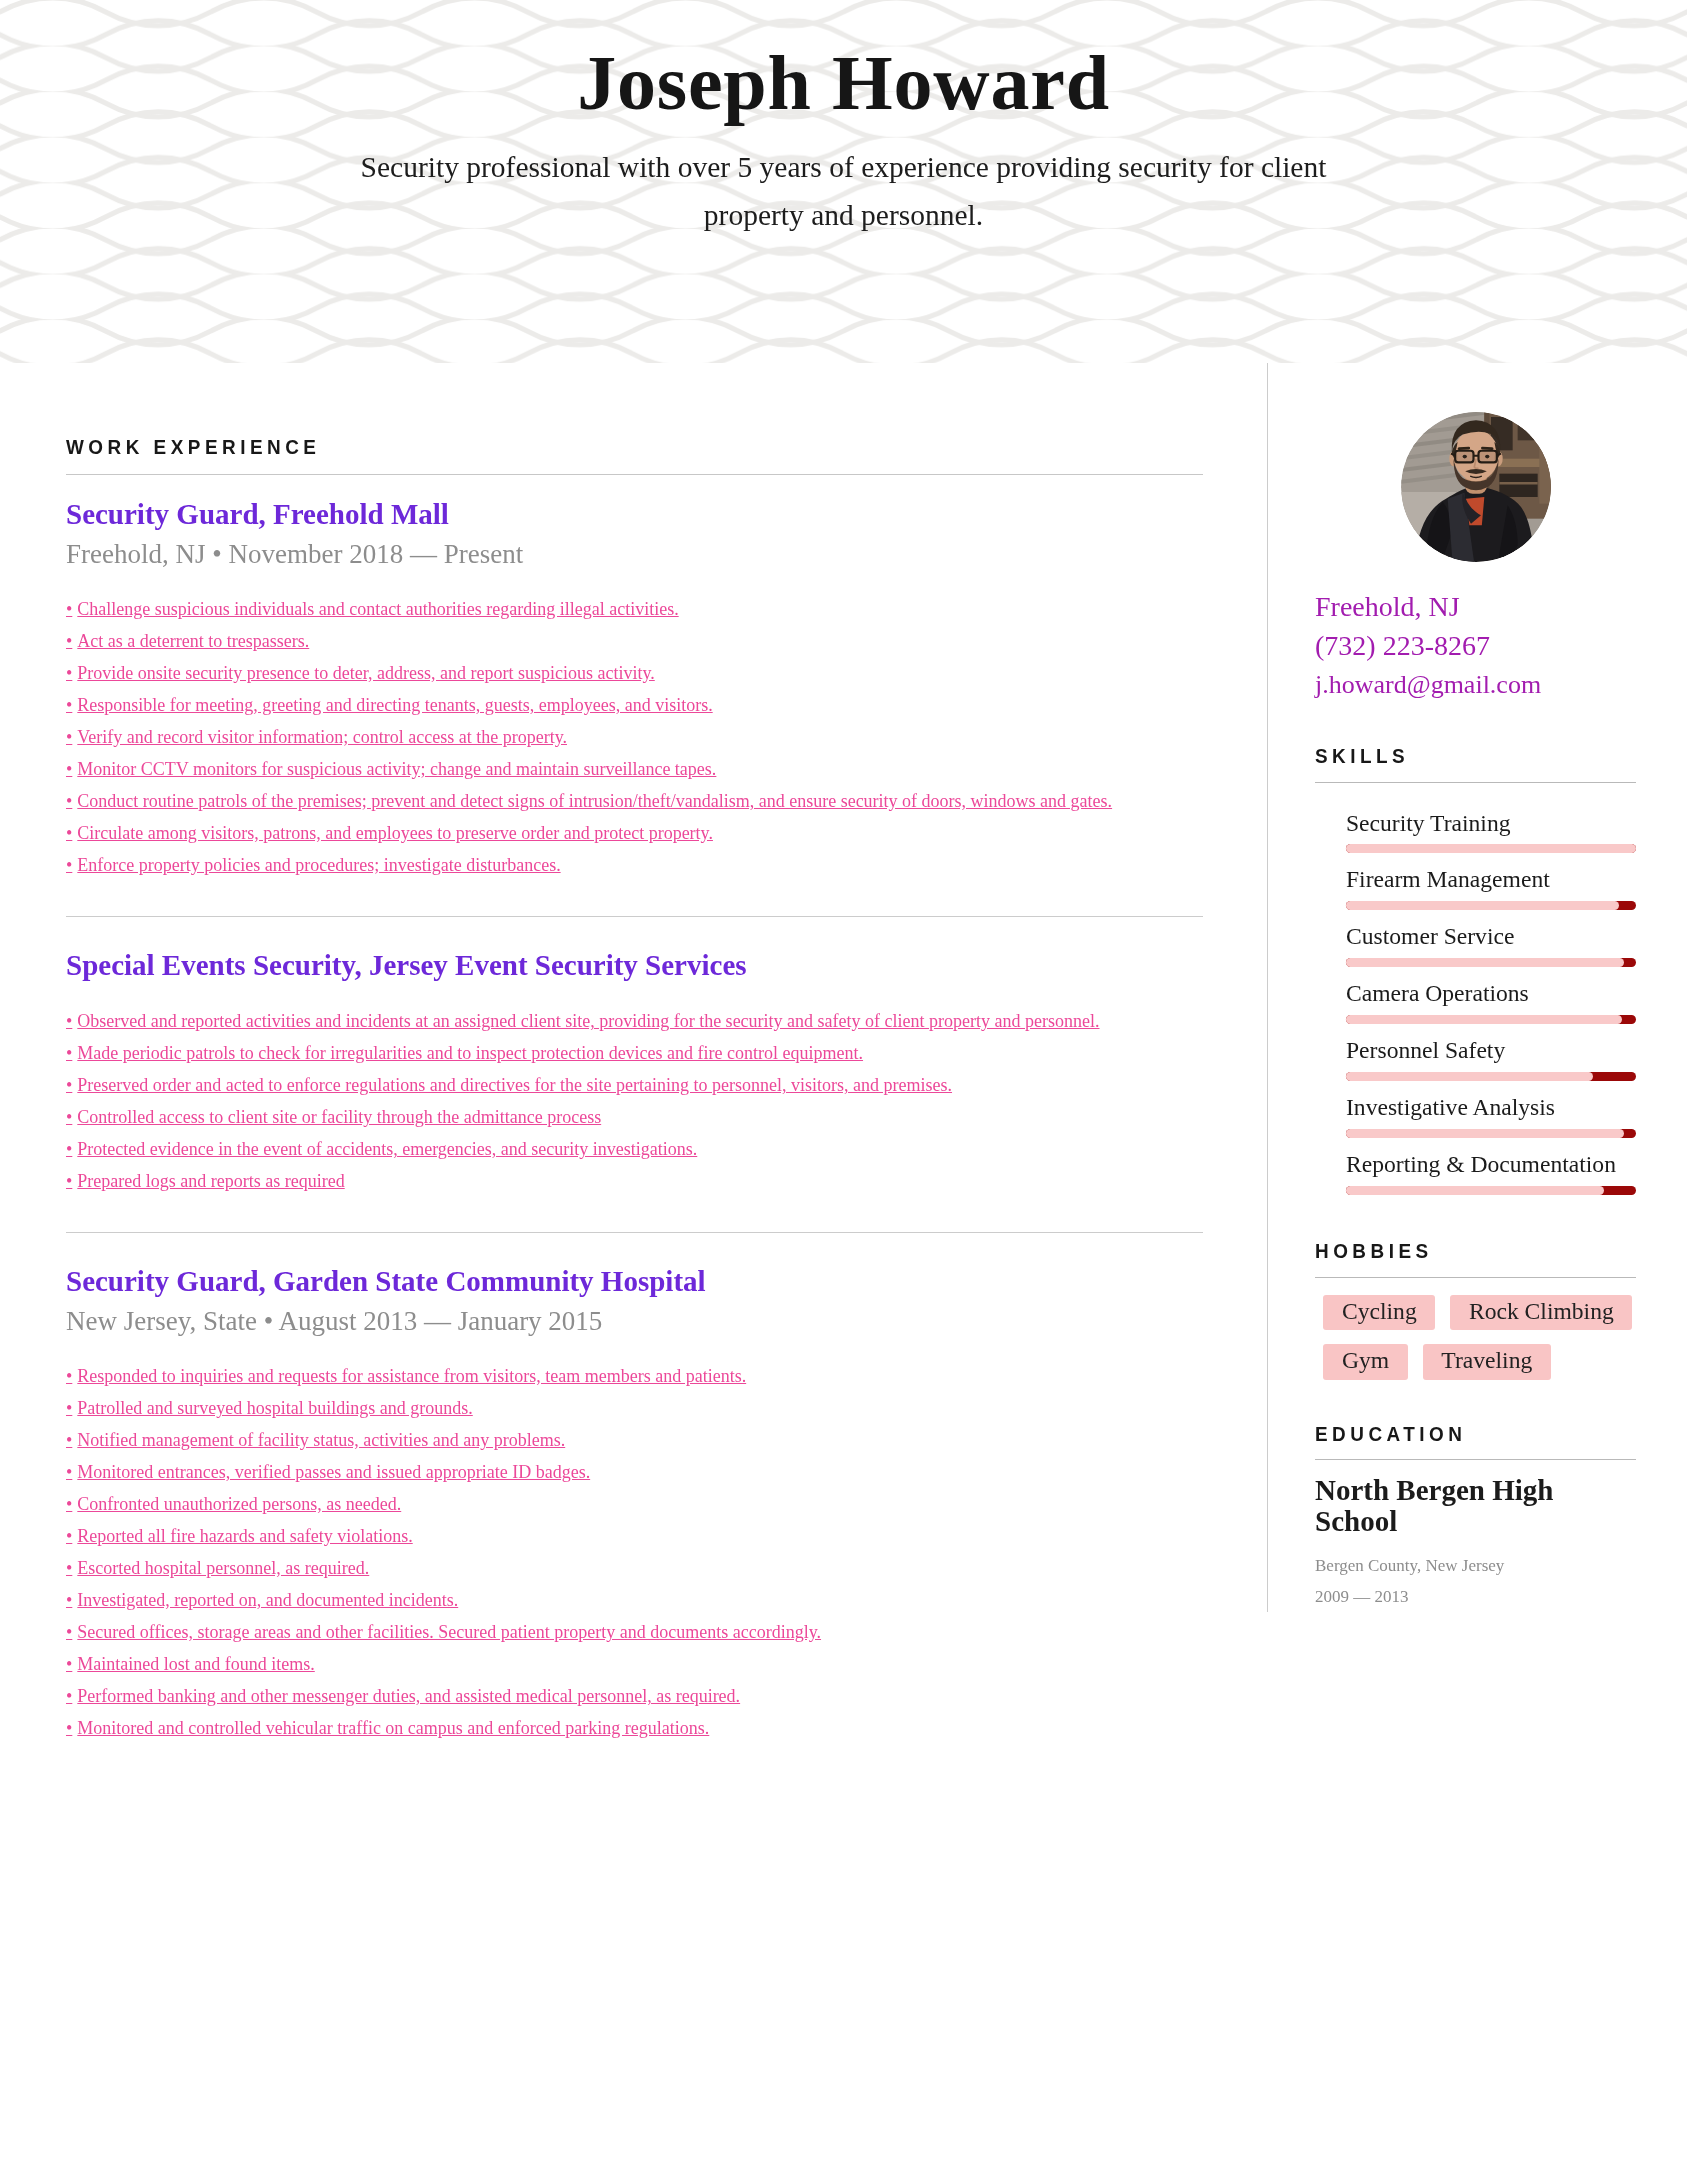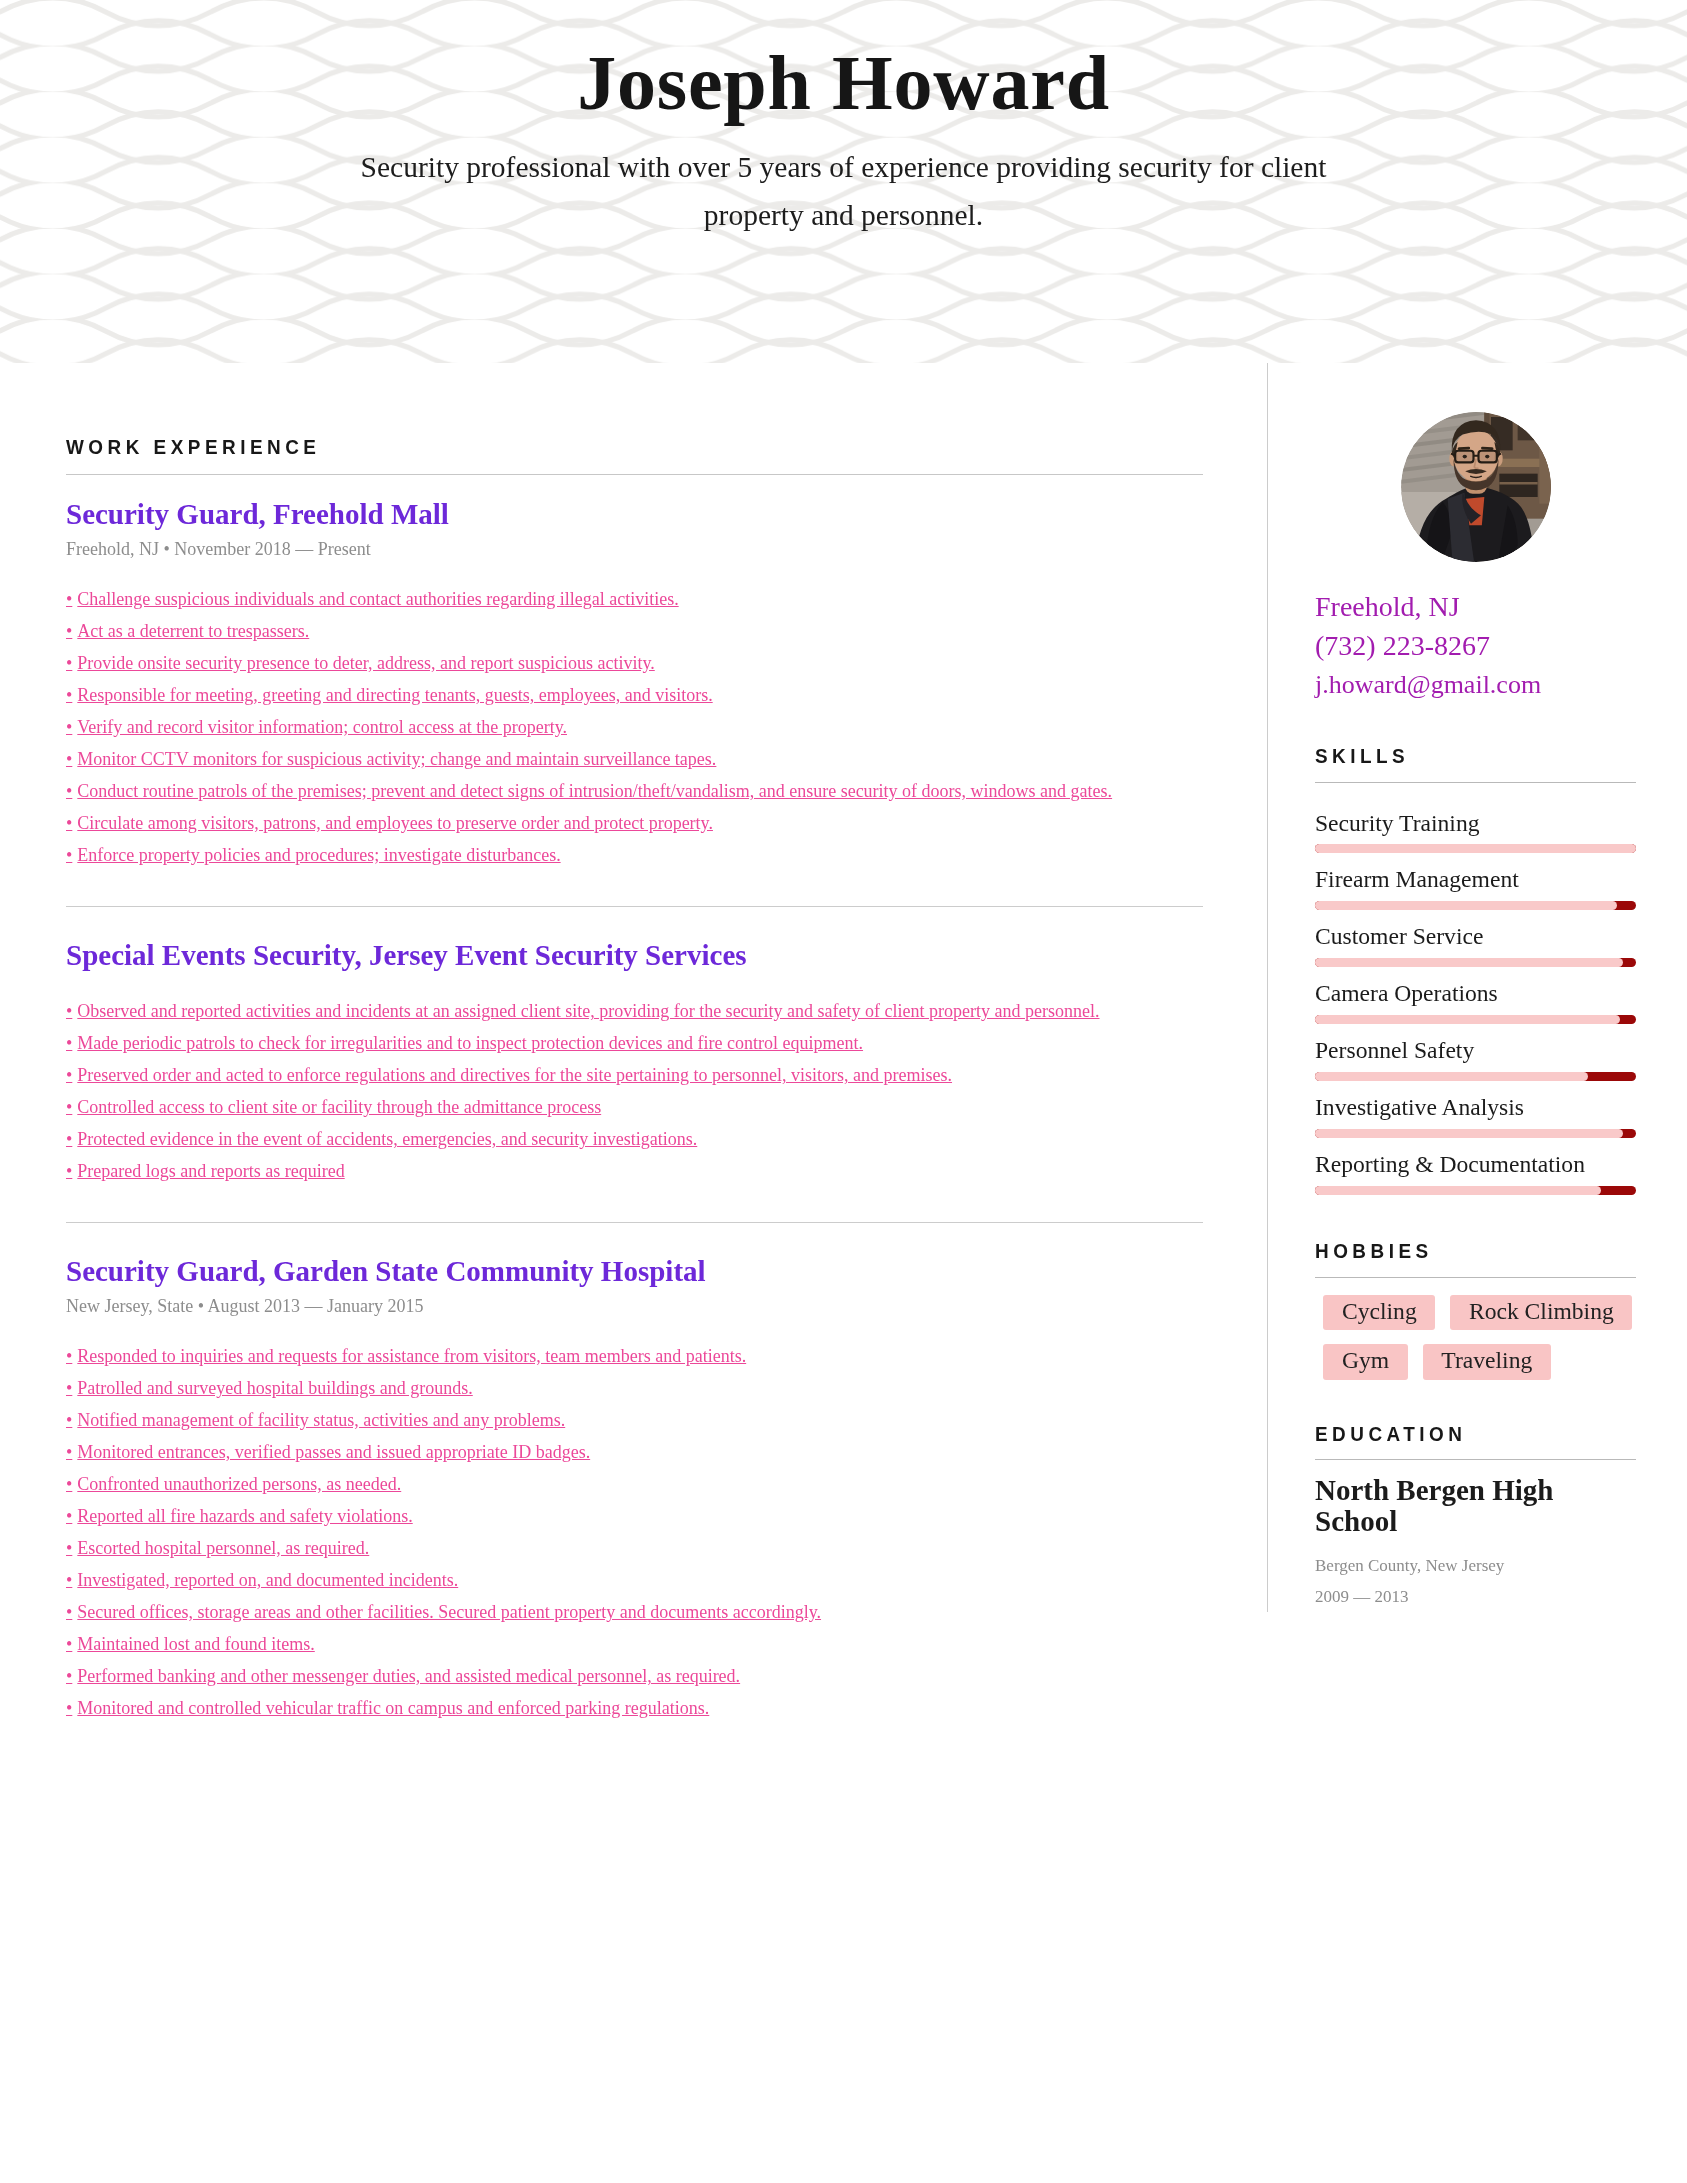--- a/index.html
+++ b/index.html
@@ -95,7 +95,7 @@
   }
   .job-meta {
     margin-top: 7.6px;
-    font-size: 18px;
+    font-size: 27px;
     color: #8d8d8d;
   }
   .bullets { margin-top: 23px; list-style: none; }

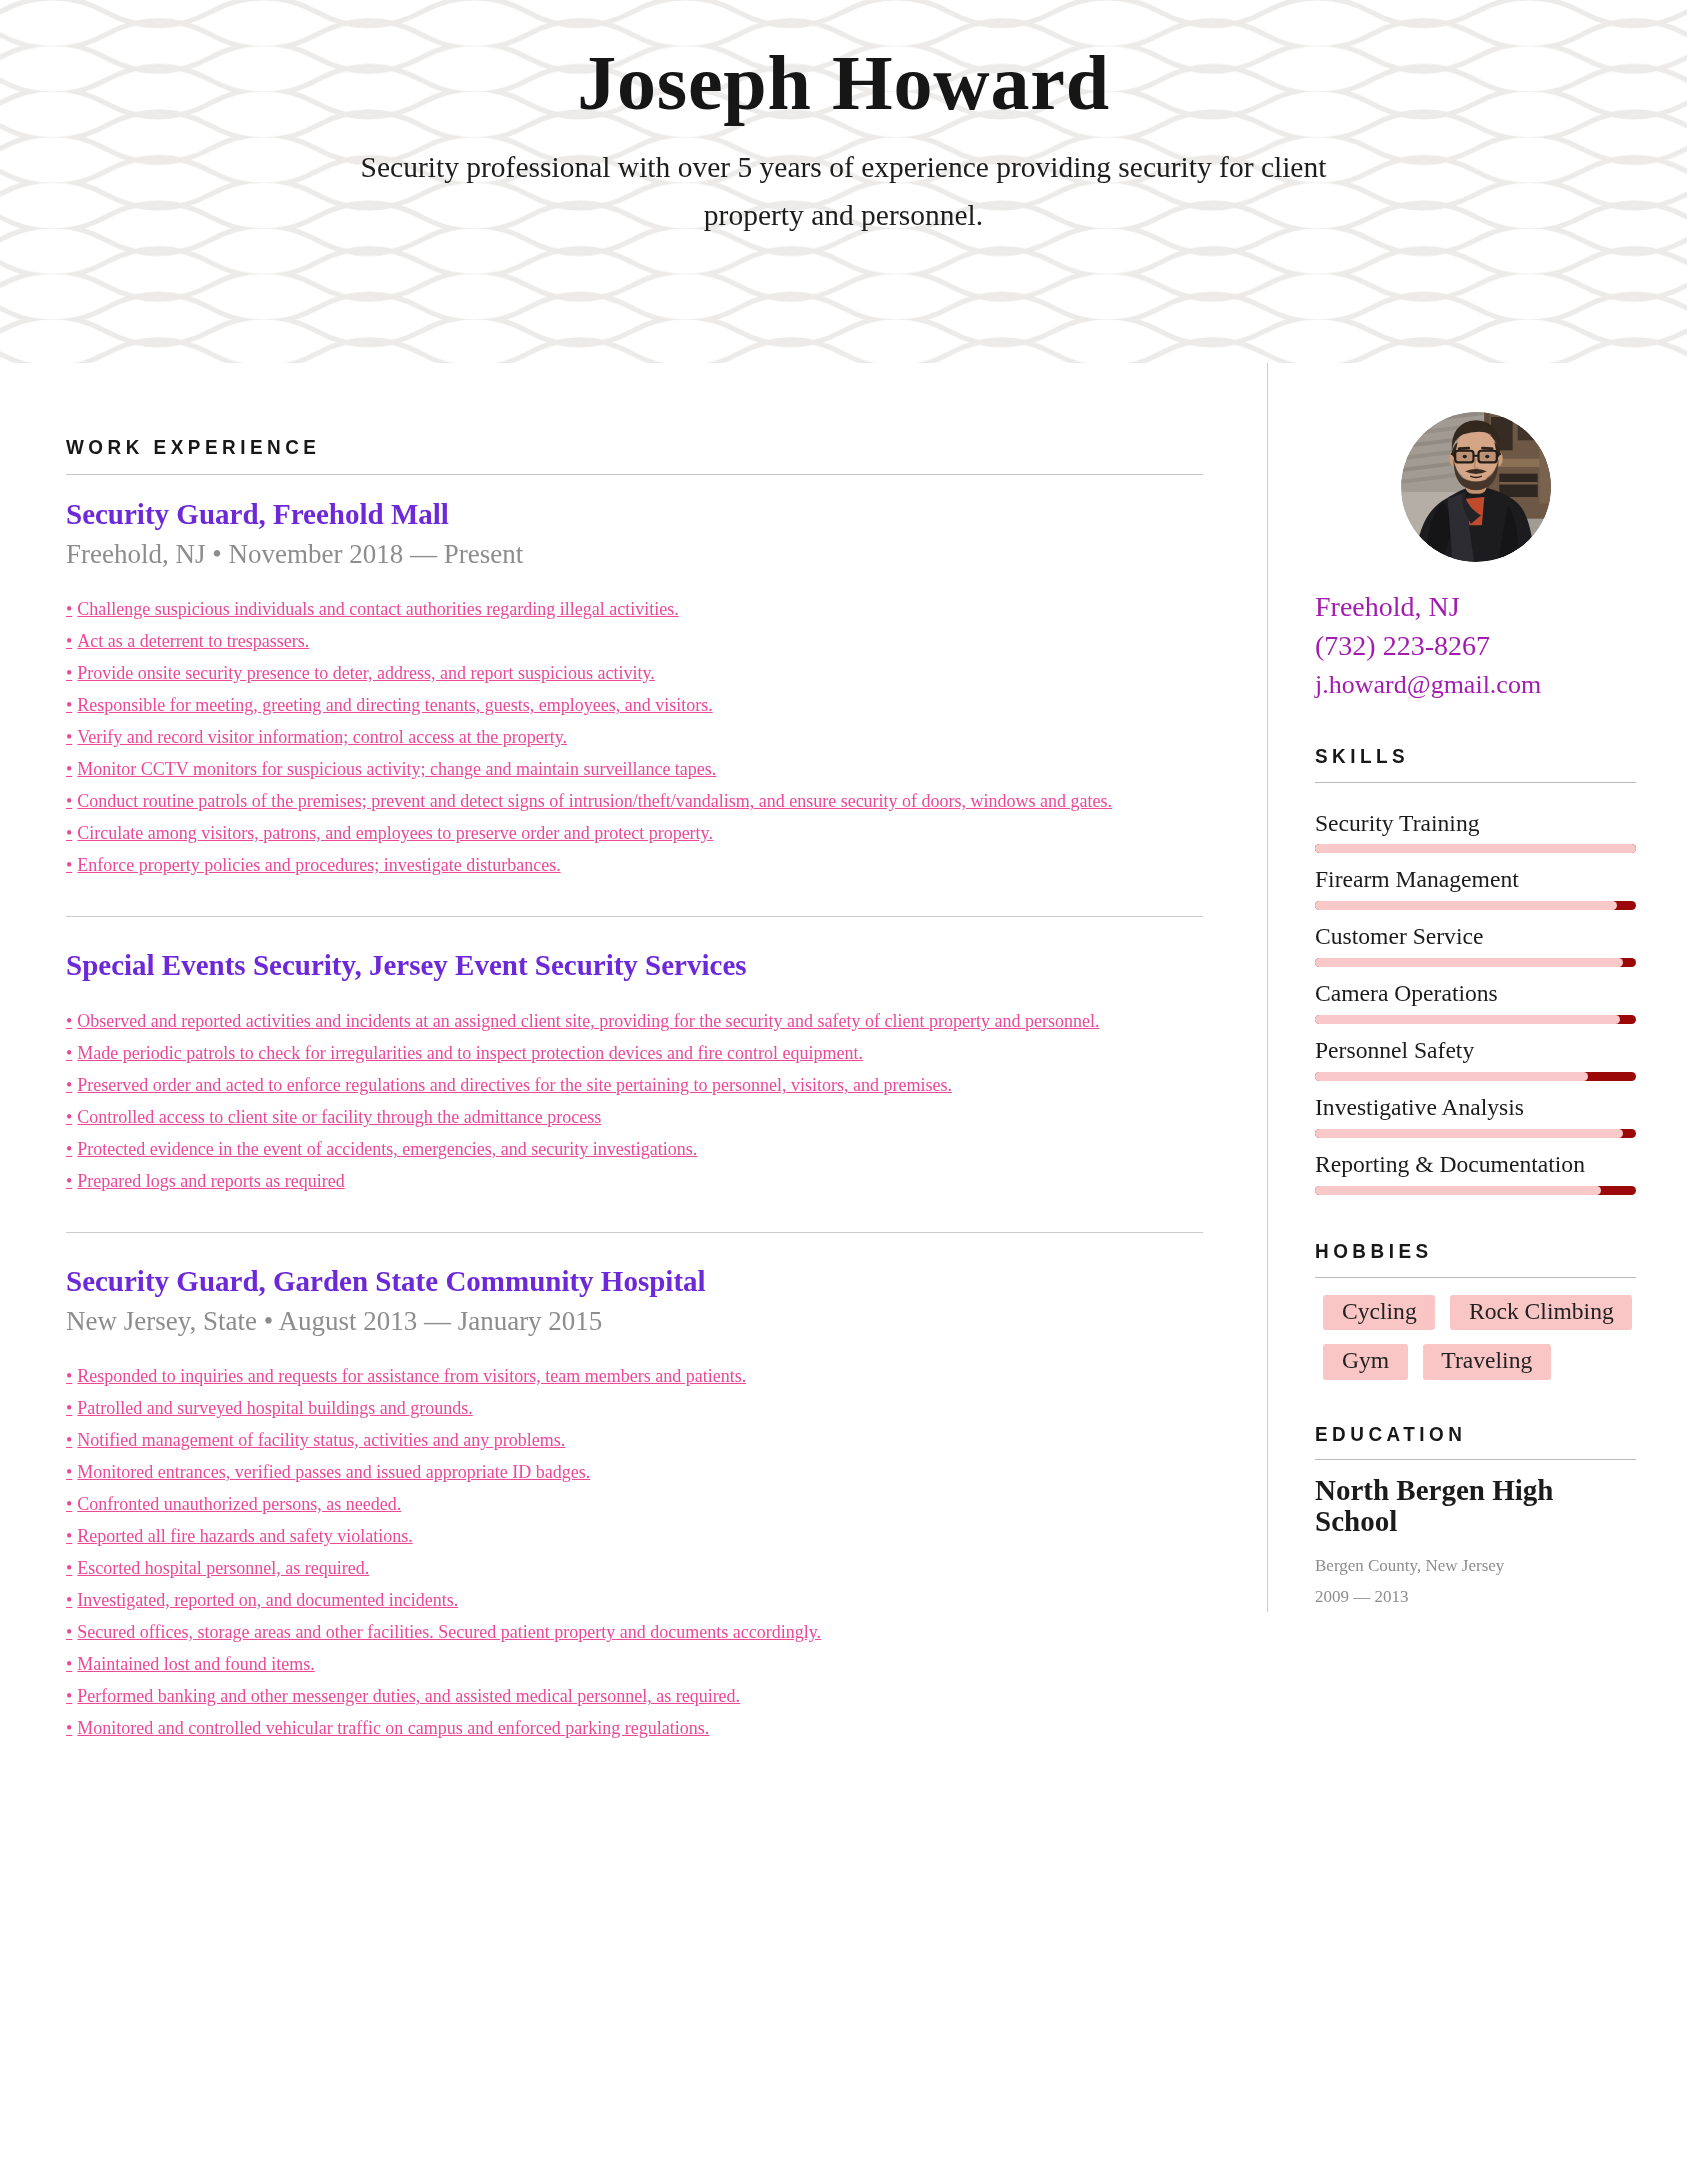--- a/index.html
+++ b/index.html
@@ -127,7 +127,7 @@
 
   
   .skills-section { margin-top: 40px; }
-  .skills-list { margin-top: 25px; }
+  .skills-list { margin-top: 25px; margin-left: 31px; }
   .skill-row { margin-bottom: 11px; }
   .skill-label {
     font-size: 23.6px;

